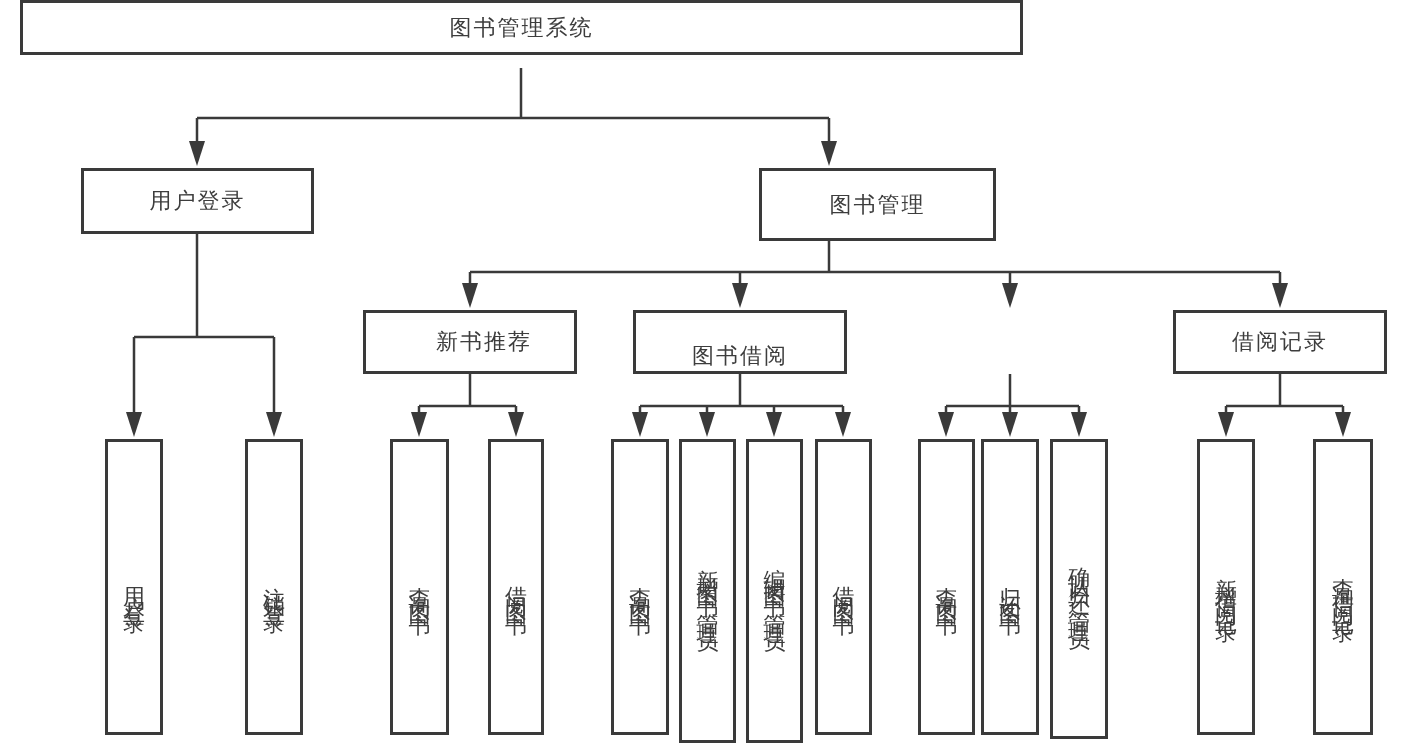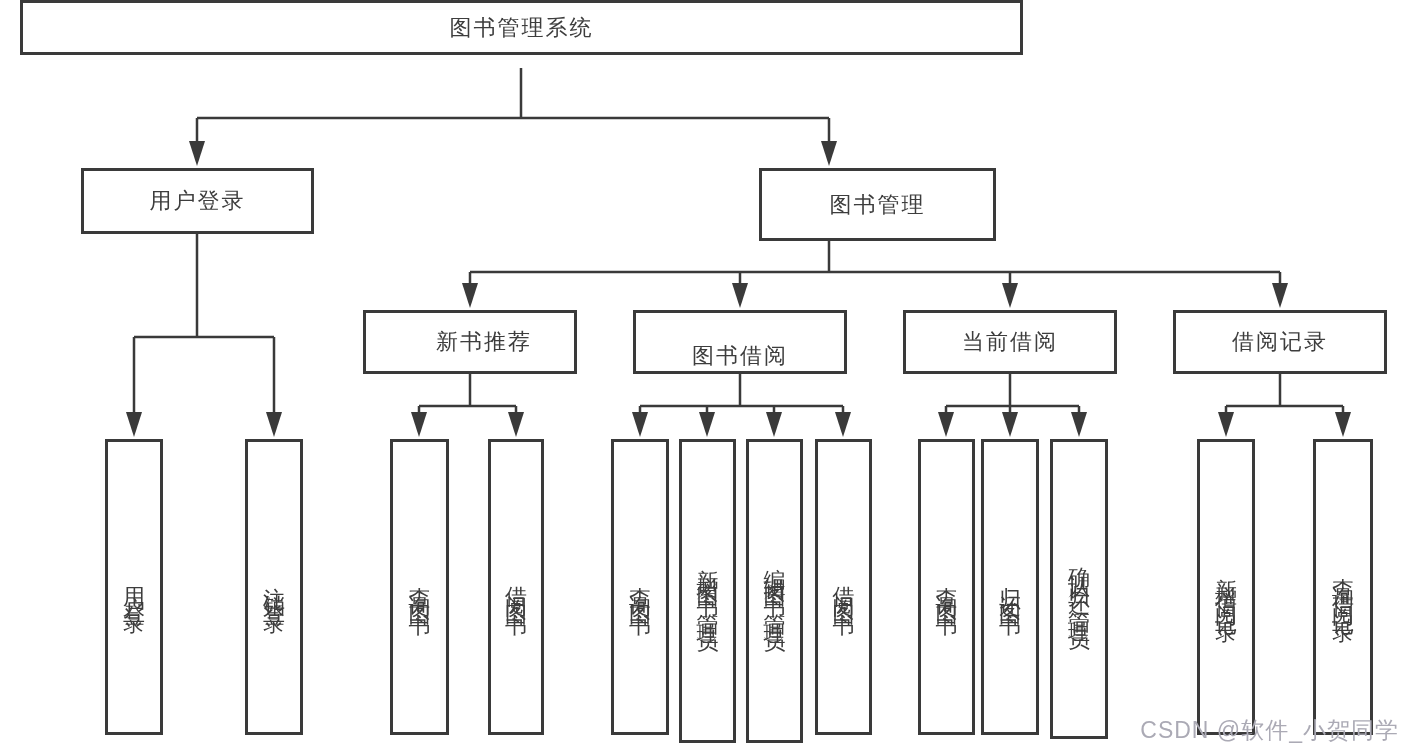--- a/index.html
+++ b/index.html
@@ -102,9 +102,6 @@
   <div class="node" id="n-mod-1">
     <span class="h-label">图书借阅</span>
   </div>
-  <div class="node" id="n-mod-2">
-    <span class="h-label">当前借阅</span>
-  </div>
   <div class="node" id="n-mod-3">
     <span class="h-label">借阅记录</span>
   </div>

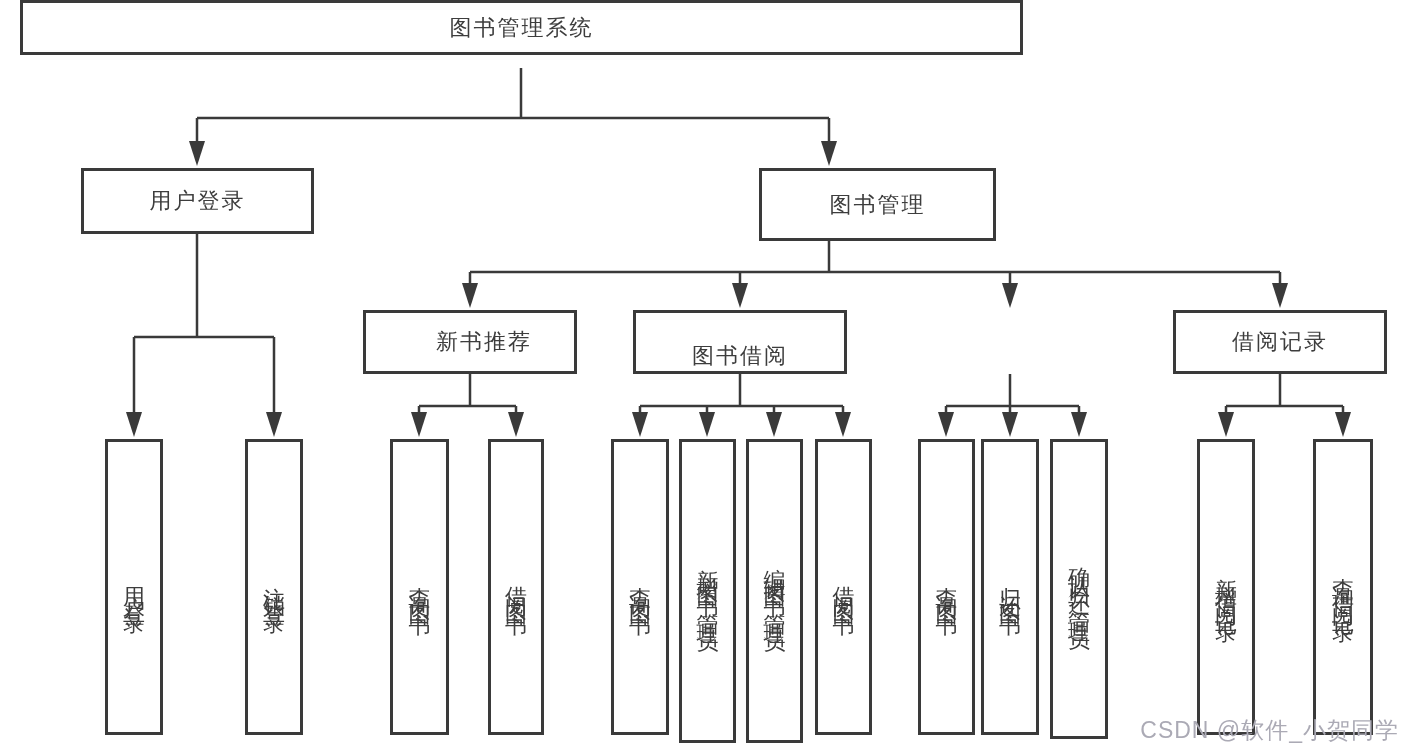--- a/index.html
+++ b/index.html
@@ -146,7 +146,6 @@
     <span>查询借阅记录</span>
   </div>
 
-  <div class="watermark">CSDN @软件_小贺同学</div>
 </div>
 
 </body></html>

